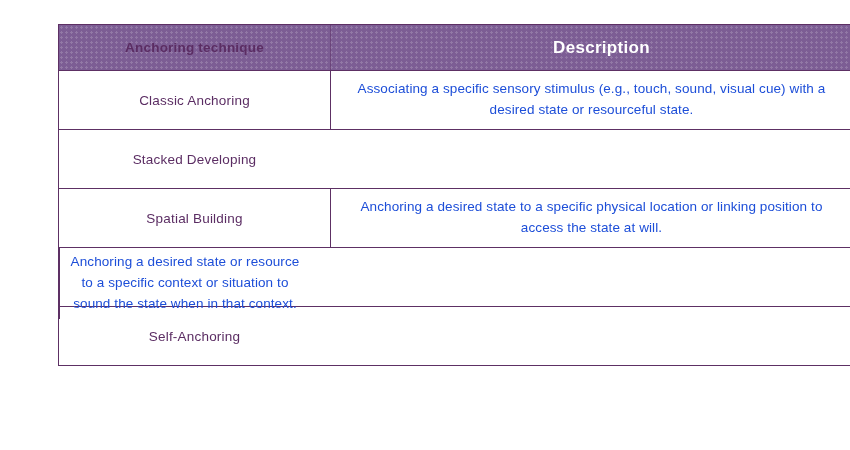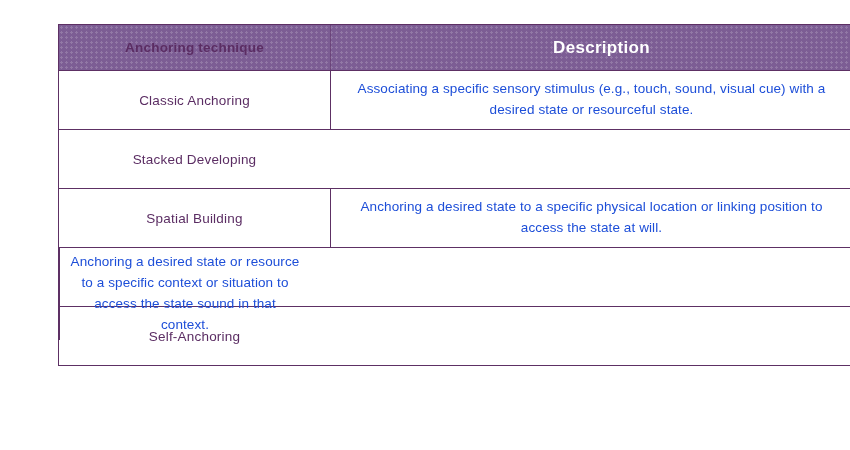--- a/index.html
+++ b/index.html
@@ -104,7 +104,7 @@
     </div>
 
     <div class="t-row body-row">
-      <div class="cell col-desc body-cell">Anchoring a desired state or resource to a specific context or situation to access the state sound in that context.</div>
+      <div class="cell col-desc body-cell">Anchoring a desired state or resource to a specific context or situation to sound the state when in that context.</div>
     </div>
 
     <div class="t-row body-row">

